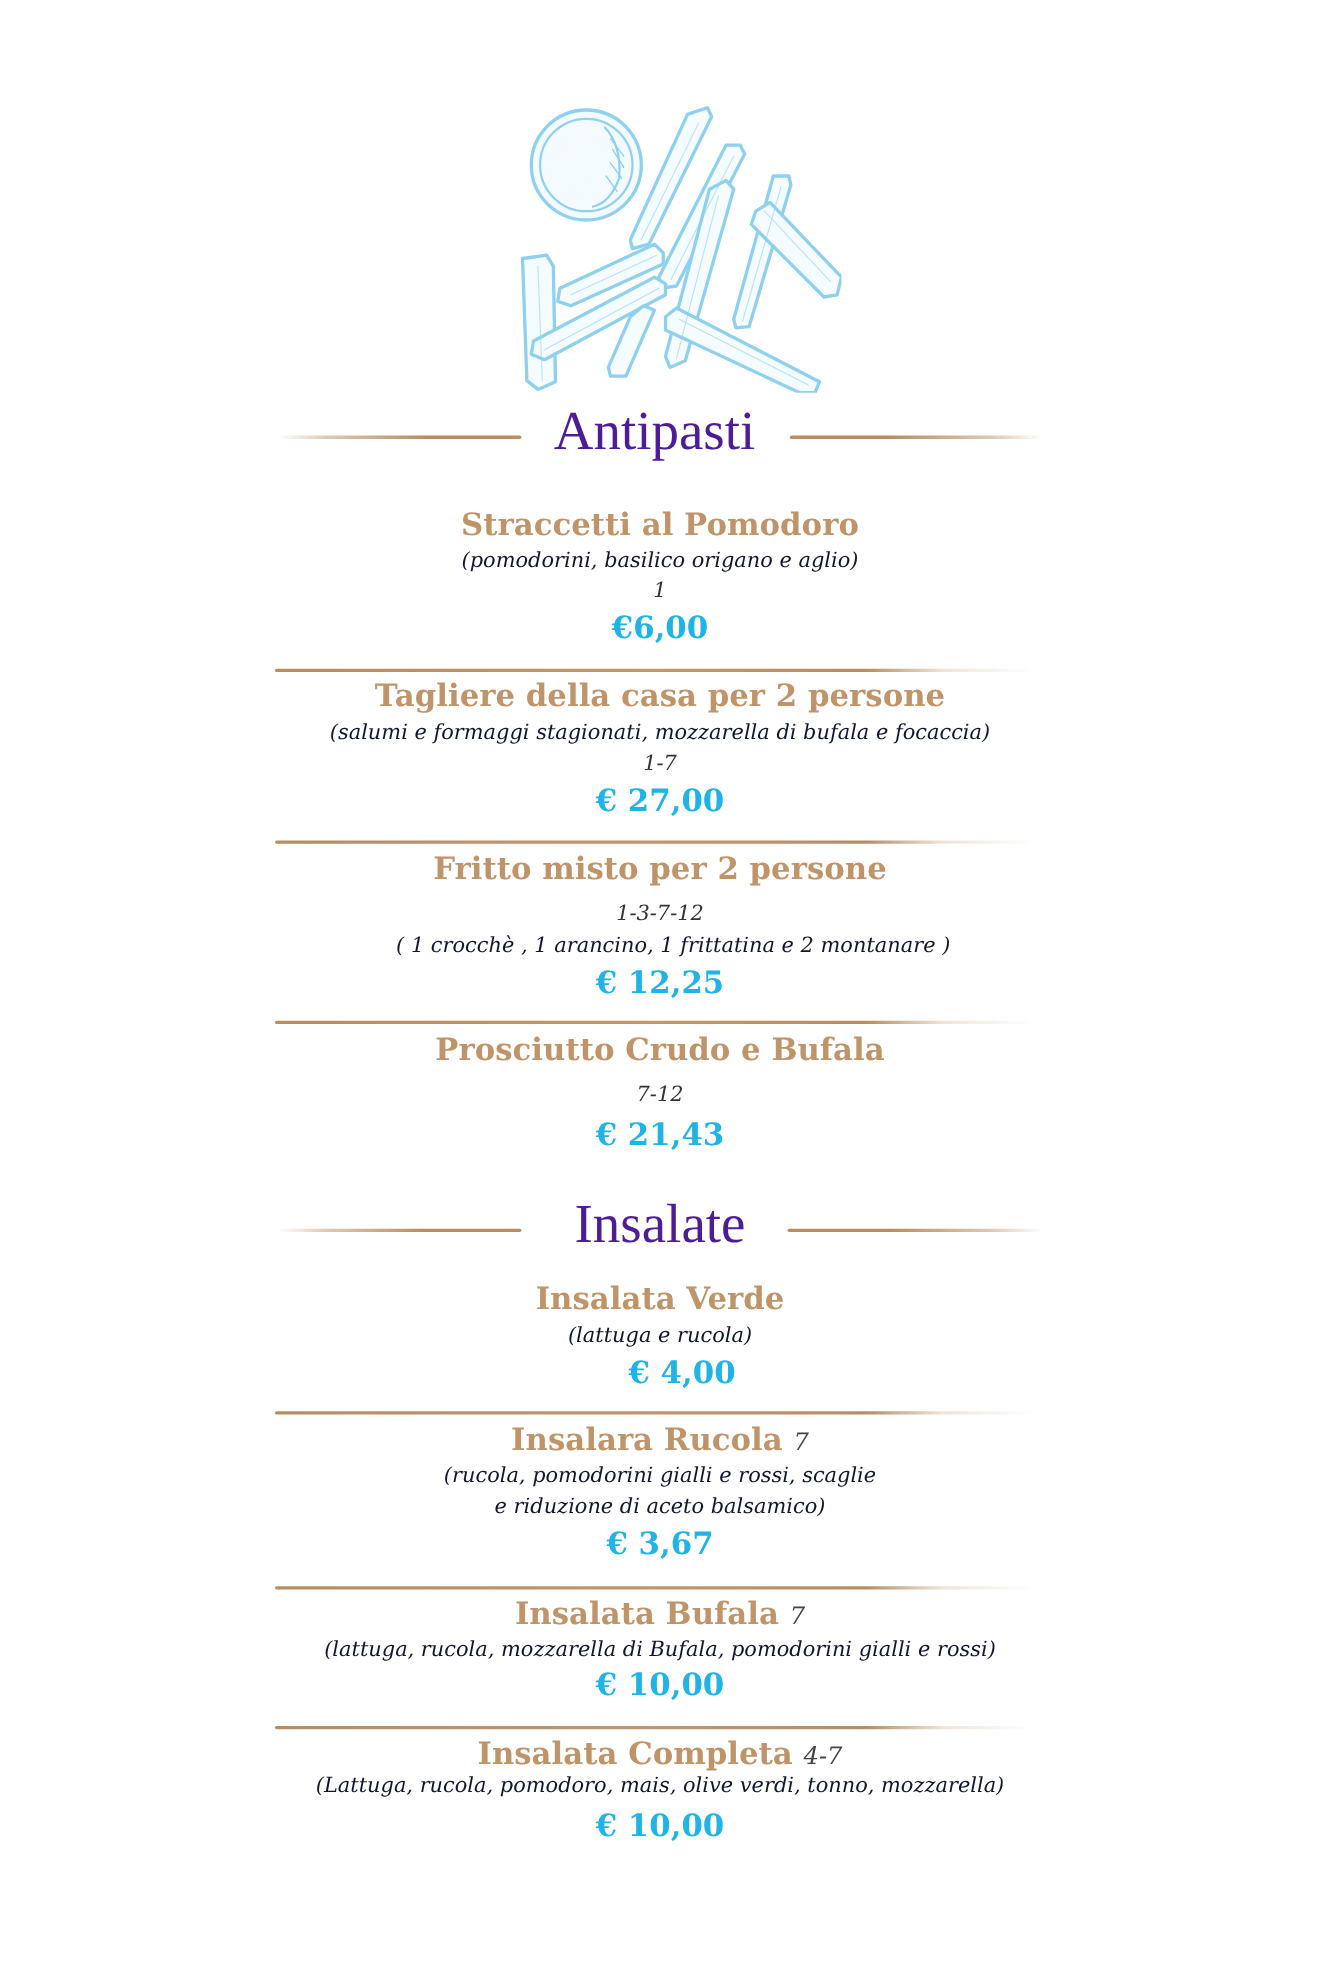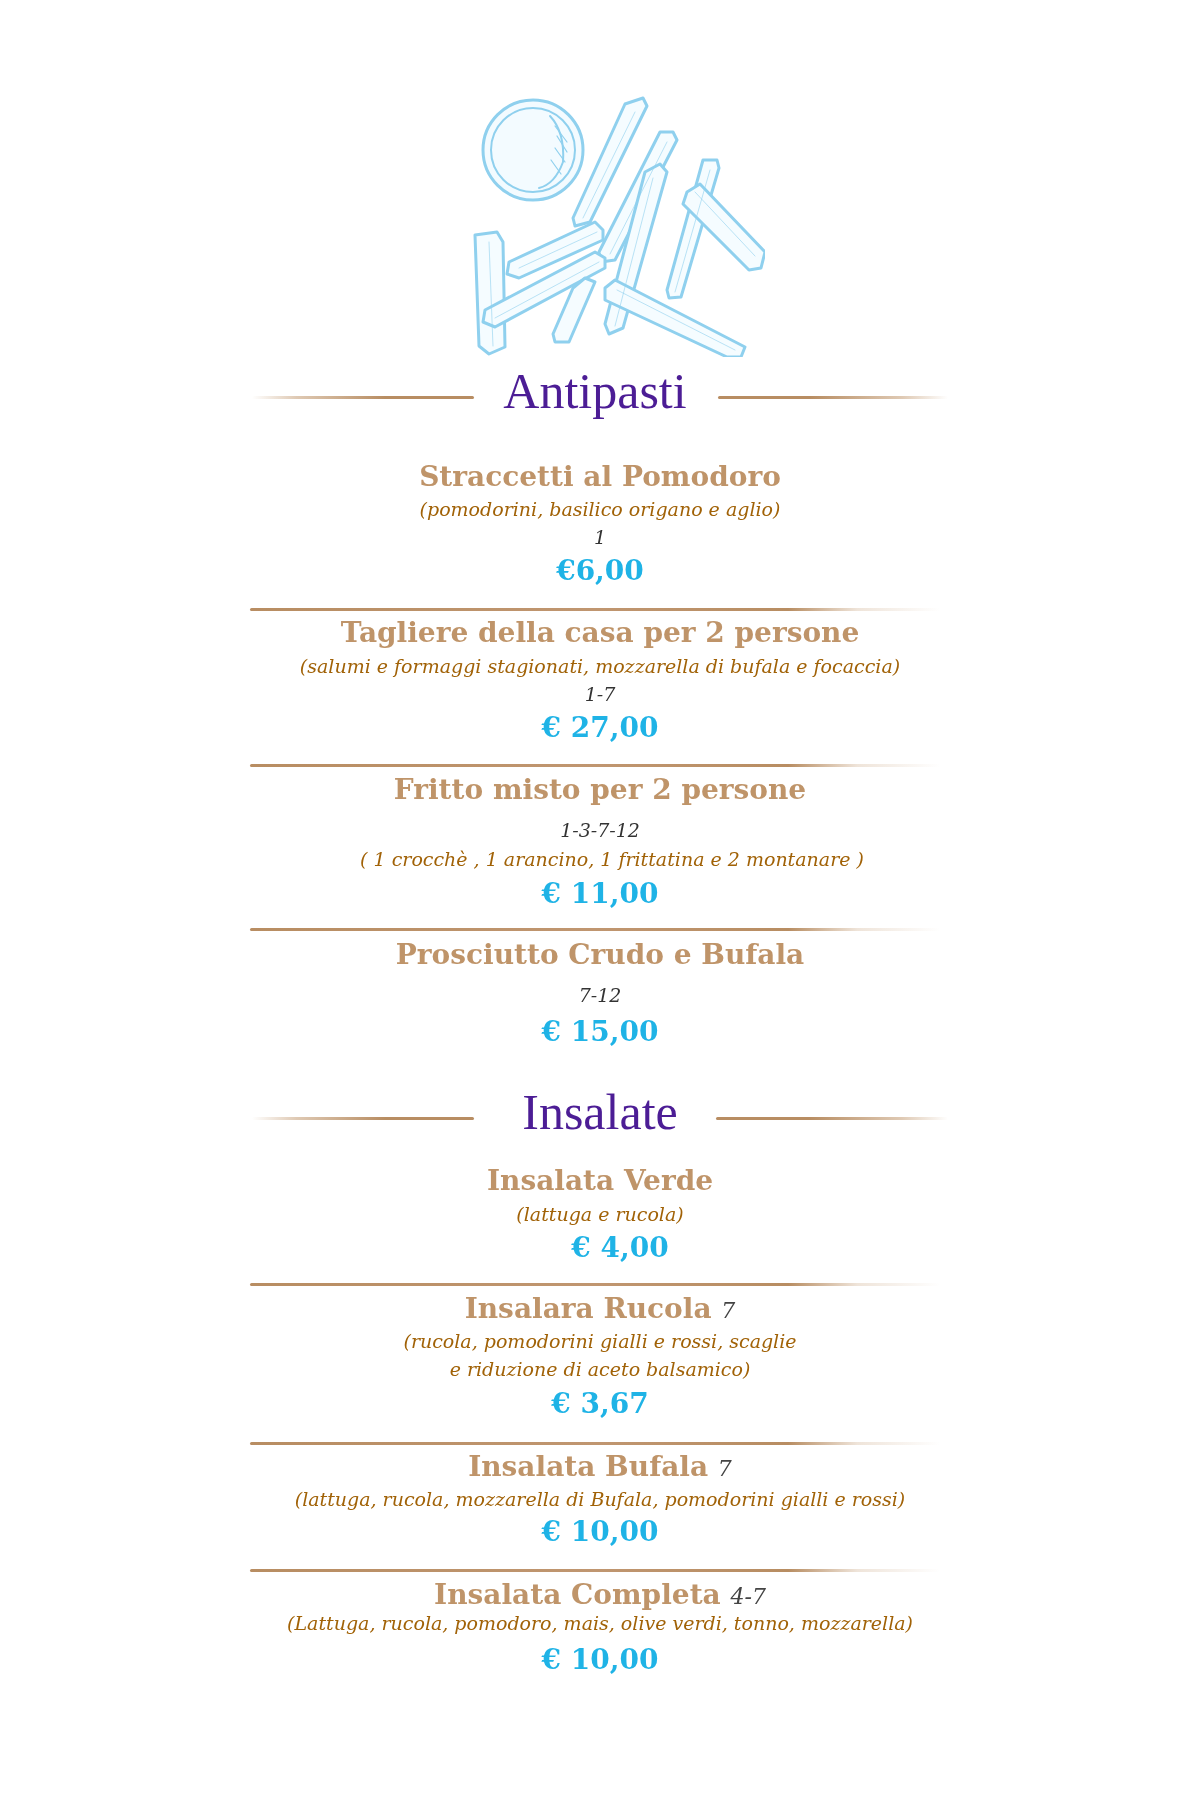--- a/index.html
+++ b/index.html
@@ -16,7 +16,7 @@
   .name { position: absolute; left: 0; width: 1200px; text-align: center; color: #bf9469;
           font-family: "DejaVu Serif", serif; font-weight: bold; font-size: 28px; white-space: nowrap; }
   .name .allergen { font-weight: normal; font-style: italic; color: #444; font-size: 22px; }
-  .desc { position: absolute; left: 0; width: 1200px; text-align: center; color: #a16207;
+  .desc { position: absolute; left: 0; width: 1200px; text-align: center; color: #0f172a;
           font-family: "DejaVu Serif", serif; font-style: italic; font-size: 19px; white-space: nowrap; }
   .allergens { position: absolute; left: 0; width: 1200px; text-align: center; color: #333;
                font-family: "DejaVu Serif", serif; font-style: italic; font-size: 19px; }

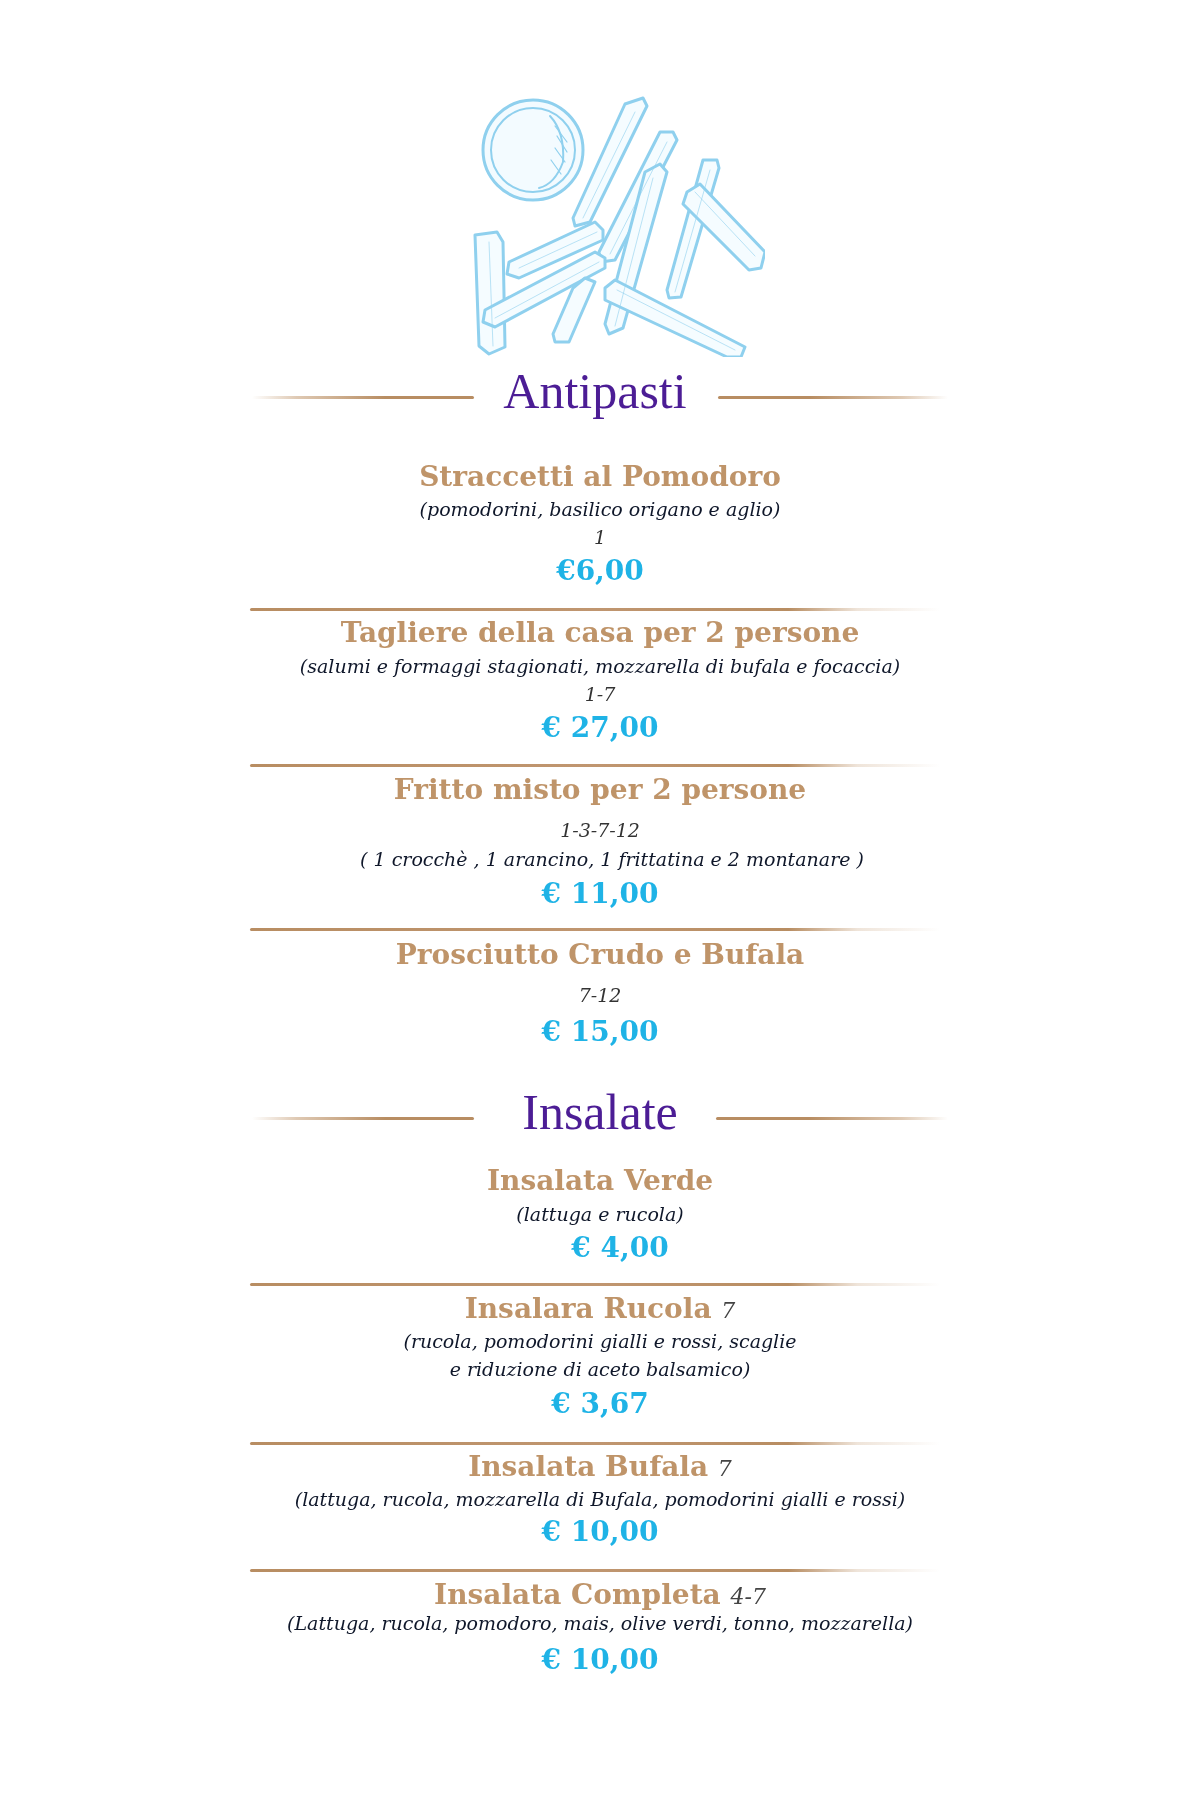--- a/index.html
+++ b/index.html
@@ -69,7 +69,7 @@
 <div class="name" style="top:773px;">Fritto misto per 2 persone</div>
 <div class="allergens" style="top:819px;">1-3-7-12</div>
 <div class="desc" style="top:848px;padding-left:12px;">( 1 crocchè , 1 arancino, 1 frittatina e 2 montanare )</div>
-<div class="price" style="top:877px;">€ 11,00</div>
+<div class="price" style="top:877px;">€ 12,25</div>
 
 <div class="divider" style="top:928px;"></div>
 

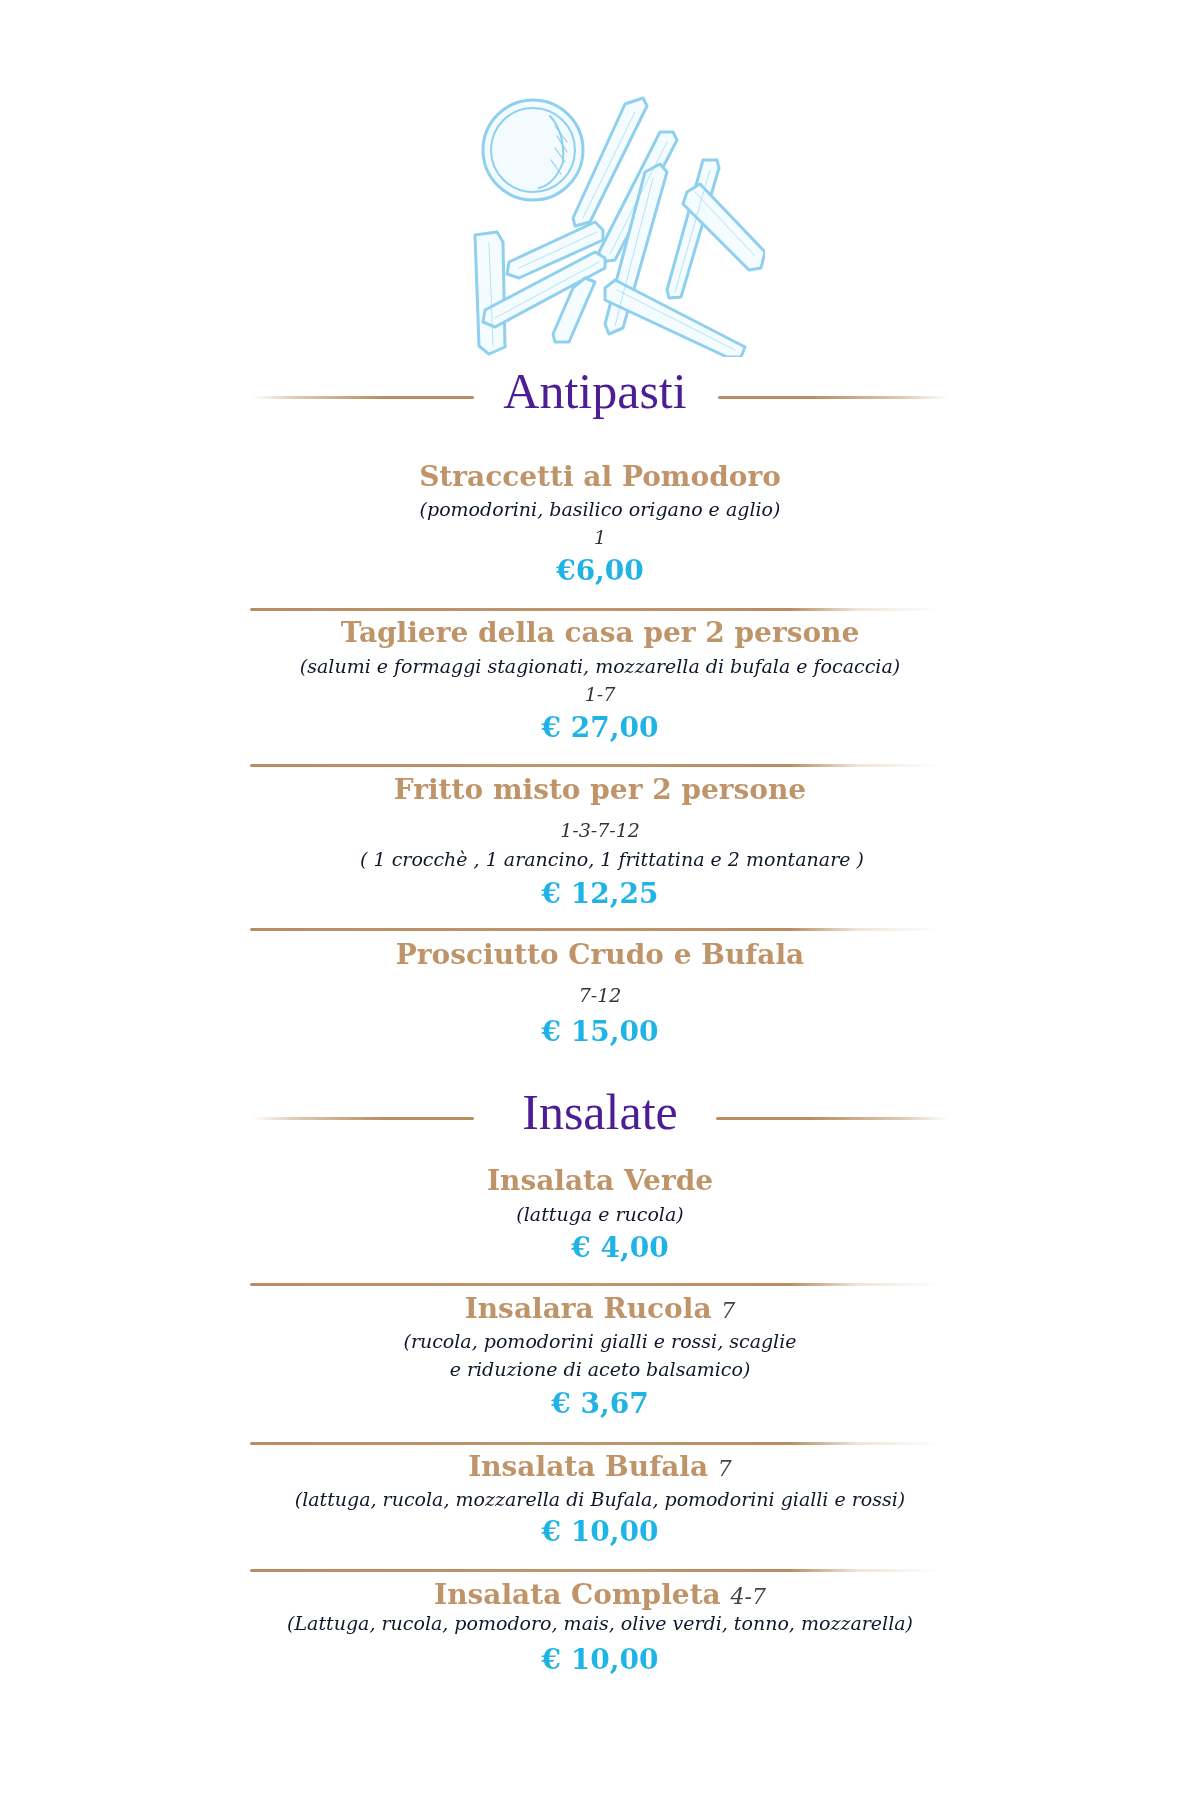--- a/index.html
+++ b/index.html
@@ -75,7 +75,7 @@
 
 <div class="name" style="top:938px;">Prosciutto Crudo e Bufala</div>
 <div class="allergens" style="top:984px;">7-12</div>
-<div class="price" style="top:1015px;">€ 15,00</div>
+<div class="price" style="top:1015px;">€ 21,43</div>
 
 <div class="sec-line line-left" style="left:252px; top:1117px; width:222px;"></div>
 <div class="sec-title" style="left:480px; width:240px; top:1083px; font-size:50px;">Insalate</div>

